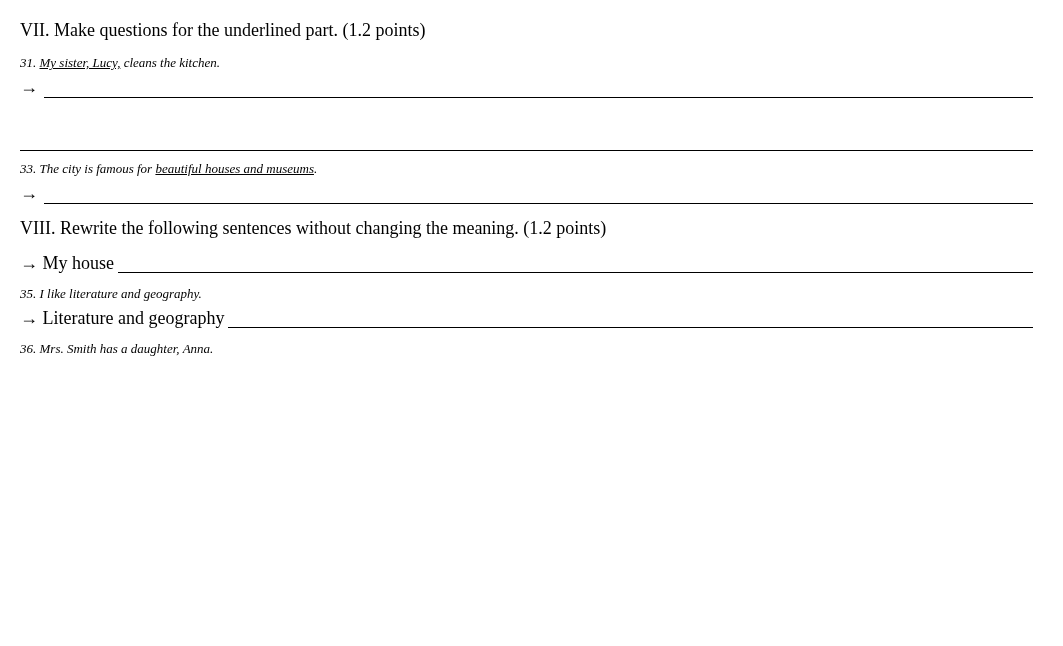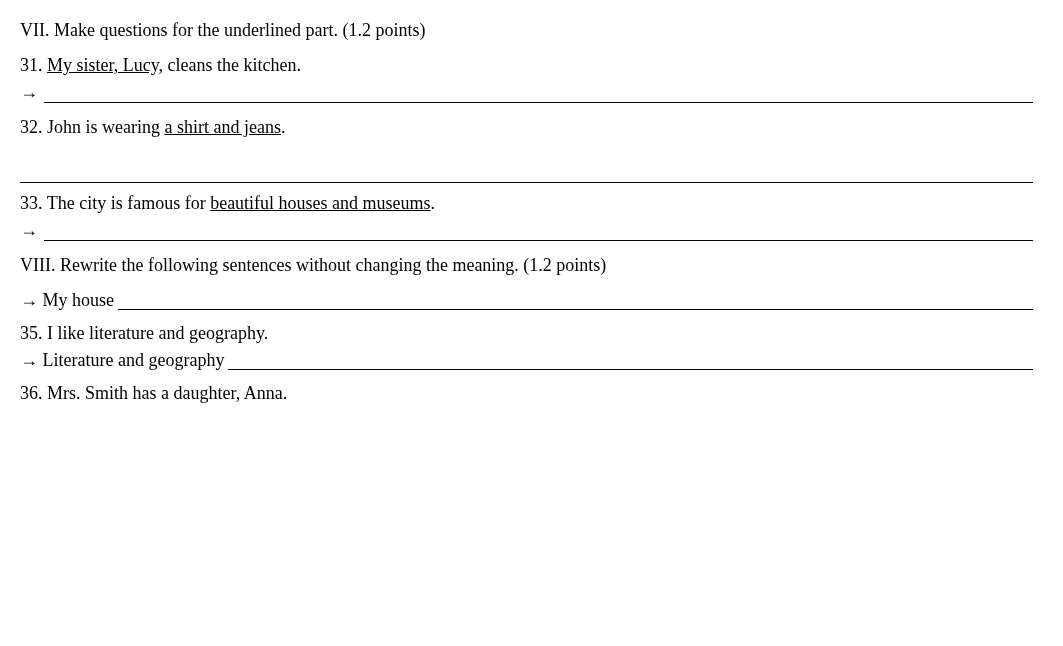--- a/index.html
+++ b/index.html
@@ -30,7 +30,8 @@
 
     .question-line {
       margin-bottom: 6px;
-      font-size: 18px;
+      font-size: 13px;
+      font-style: italic;
     }
 
     .answer-line {

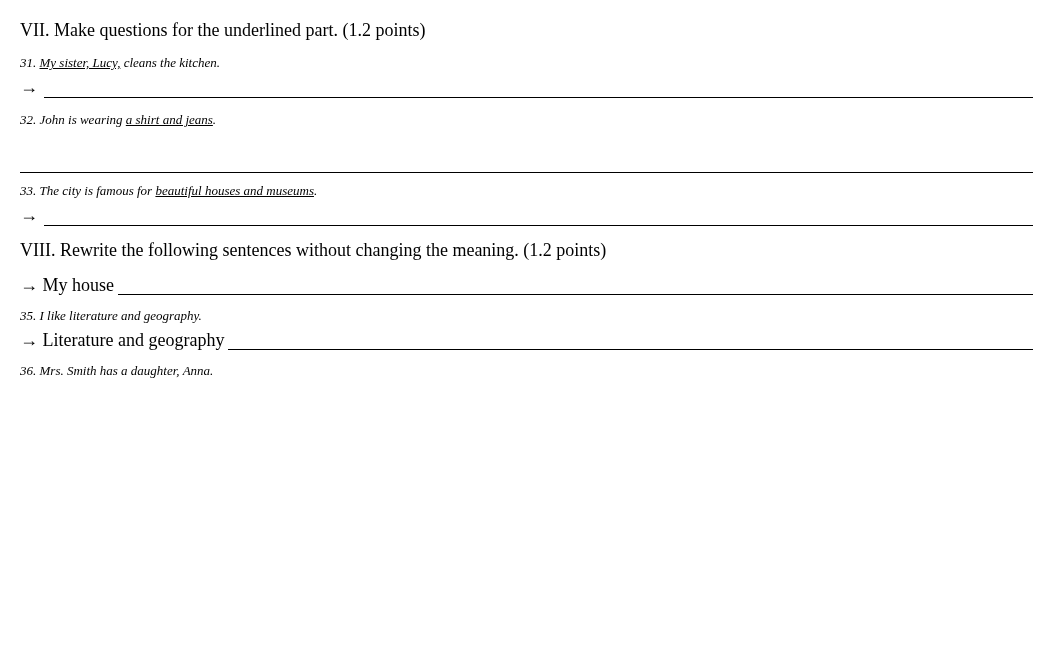--- a/index.html
+++ b/index.html
@@ -95,9 +95,6 @@
   </div>
 
   <div class="question-block">
-    <div class="question-line">
-      <span>32. John is wearing </span><u>a shirt and jeans</u><span>.</span>
-    </div>
     <div style="height: 28px;"></div>
     <hr class="separator-line">
   </div>

